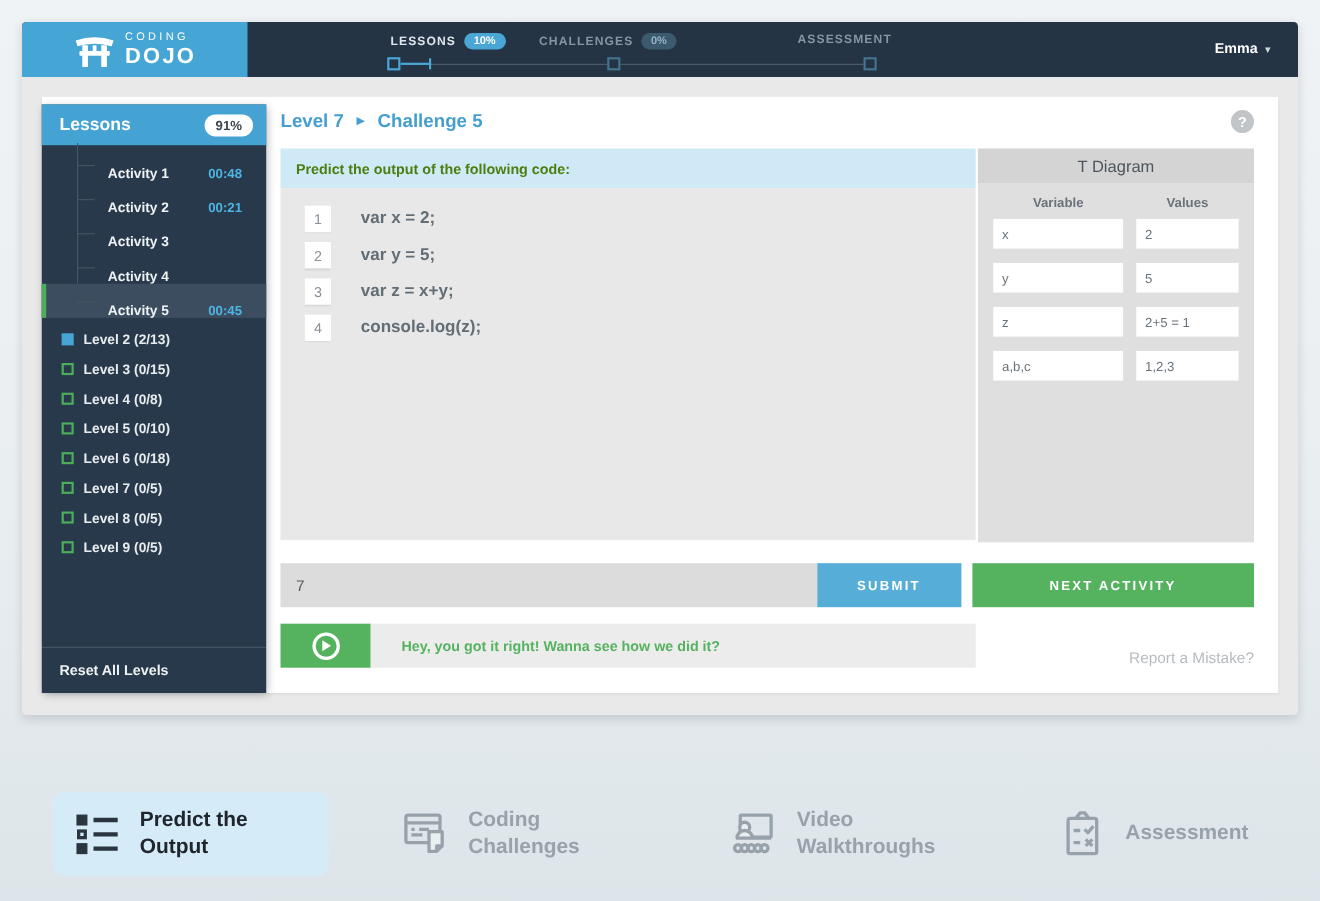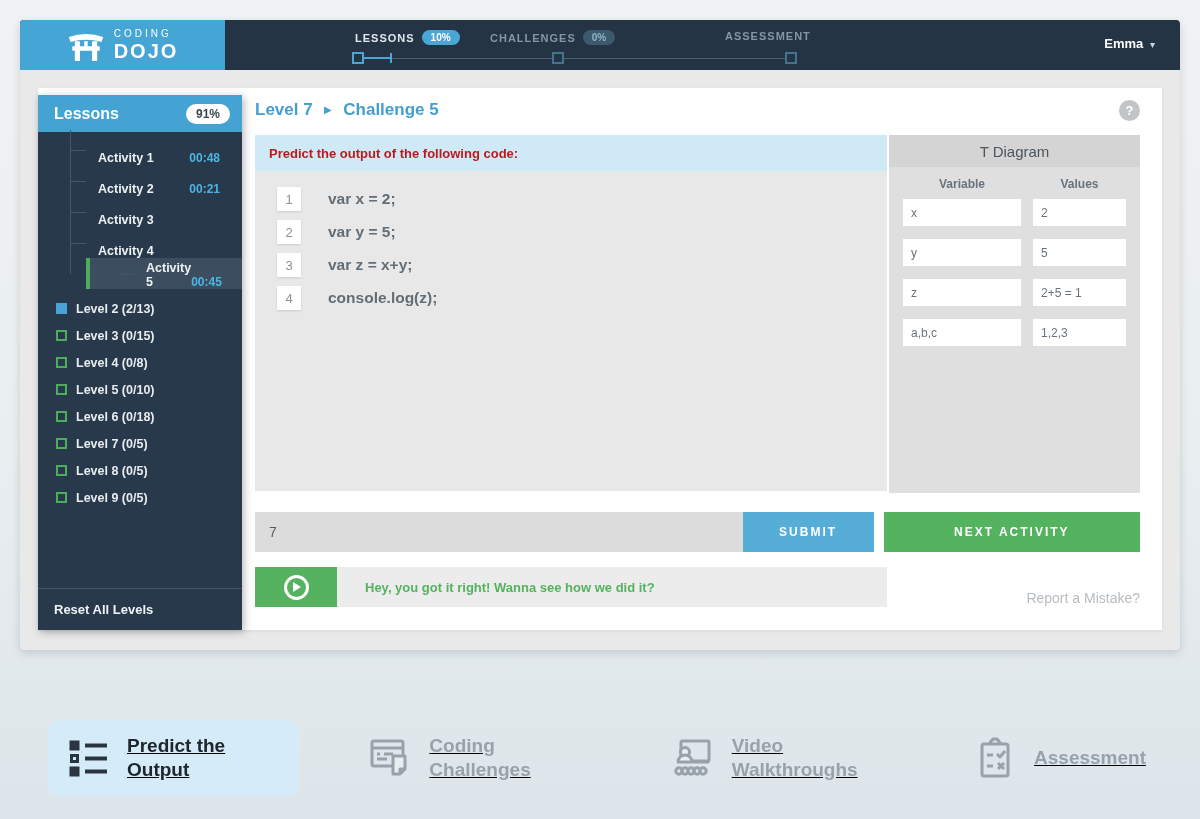--- a/index.html
+++ b/index.html
@@ -76,7 +76,7 @@
   .body-row { display:flex; gap:2px; margin-top:9px; }
   .left-col { width:632px; }
   .prompt-bar { height:36px; background:#cfe9f6; display:flex; align-items:center;
-    padding-left:14px; font-size:13px; font-weight:700; color:#b91c1c; }
+    padding-left:14px; font-size:13px; font-weight:700; color:#4d7c0f; }
   .code-area { height:320px; background:#e8e8e8; padding-top:16px; }
   .code-line { display:flex; align-items:center; margin:0 0 9px 22px; }
   .line-num { width:24px; height:24px; background:#fff; box-shadow:0 1px 2px rgba(0,0,0,.12);

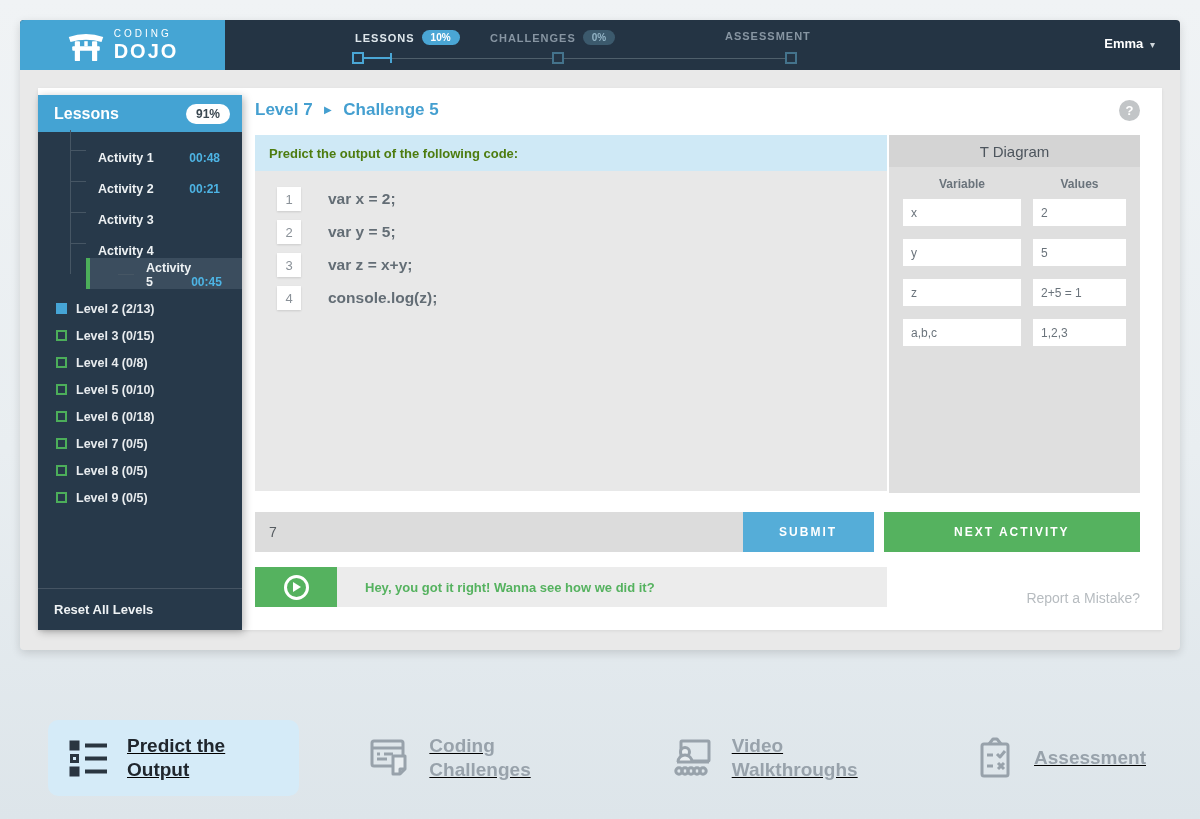--- a/index.html
+++ b/index.html
@@ -56,7 +56,7 @@
   .a-item { position:relative; display:flex; align-items:flex-end; justify-content:space-between;
     height:31px; padding-left:60px; padding-right:22px; cursor:pointer; }
   .a-item::before { content:""; position:absolute; left:32px; top:50%; width:16px; border-top:1px solid #465664; }
-  .a-item.active { background:#3b4d5e; border-left:4px solid #4cae5a; padding-left:56px;margin-left:48px; }
+  .a-item.active { background:#3b4d5e; border-left:4px solid #4cae5a; padding-left:56px; }
   .a-item.active::before { left:28px; }
   .a-label { color:#eef2f4; font-size:12.5px; font-weight:700; }
   .a-time { color:#4db4e4; font-size:12px; font-weight:700; }

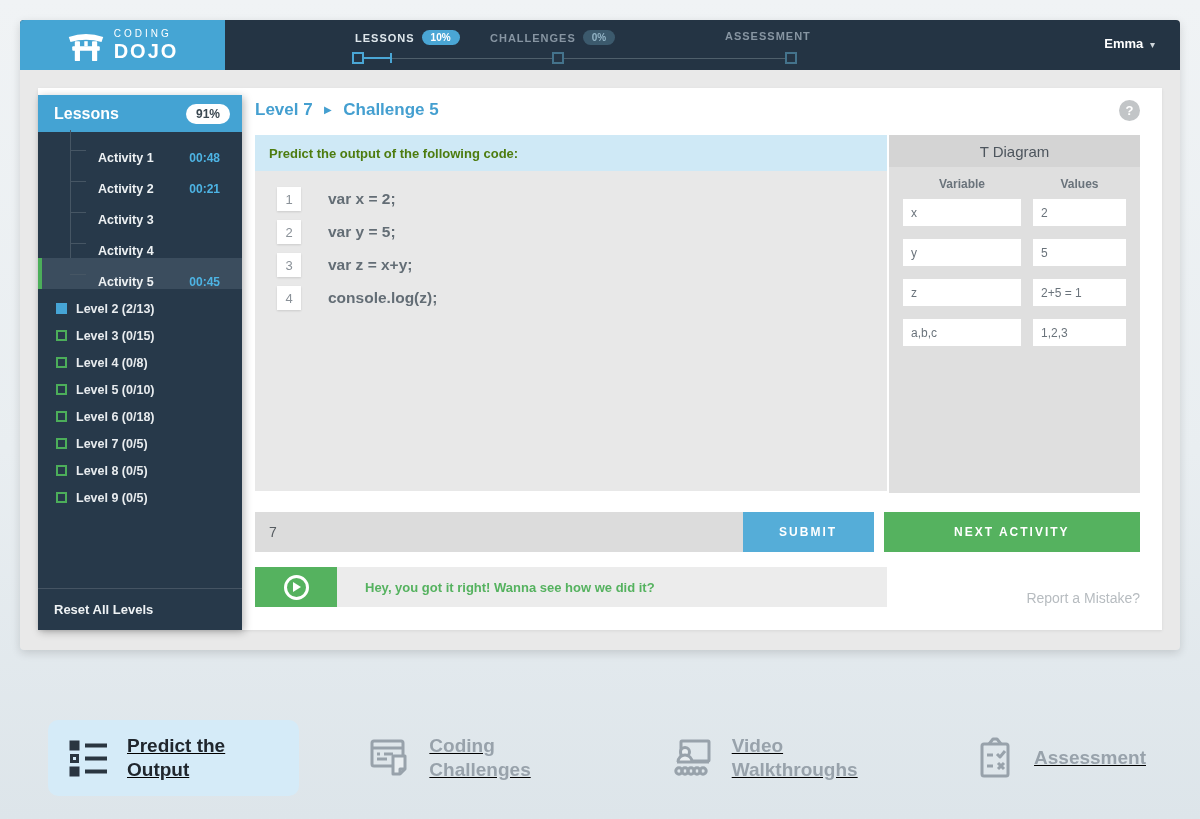--- a/index.html
+++ b/index.html
@@ -116,8 +116,8 @@
   .report-link { margin-left:auto; padding-bottom:1px; font-size:14px; color:#b7bcc0; cursor:pointer; }
 
   
-  .features { position:absolute; left:48px; right:32px; top:712px; height:92px;
-    display:flex; justify-content:space-between; align-items:center;text-decoration:underline; }
+  .features { position:absolute; left:48px; right:43px; top:712px; height:92px;
+    display:flex; justify-content:space-between; align-items:center; }
   .feature { display:flex; align-items:center; gap:17px; padding:14px 22px 14px 18px;
     border-radius:10px; color:#98a2ab; cursor:pointer; }
   .feature.active { background:#d5ebf8; color:#20262d; }

